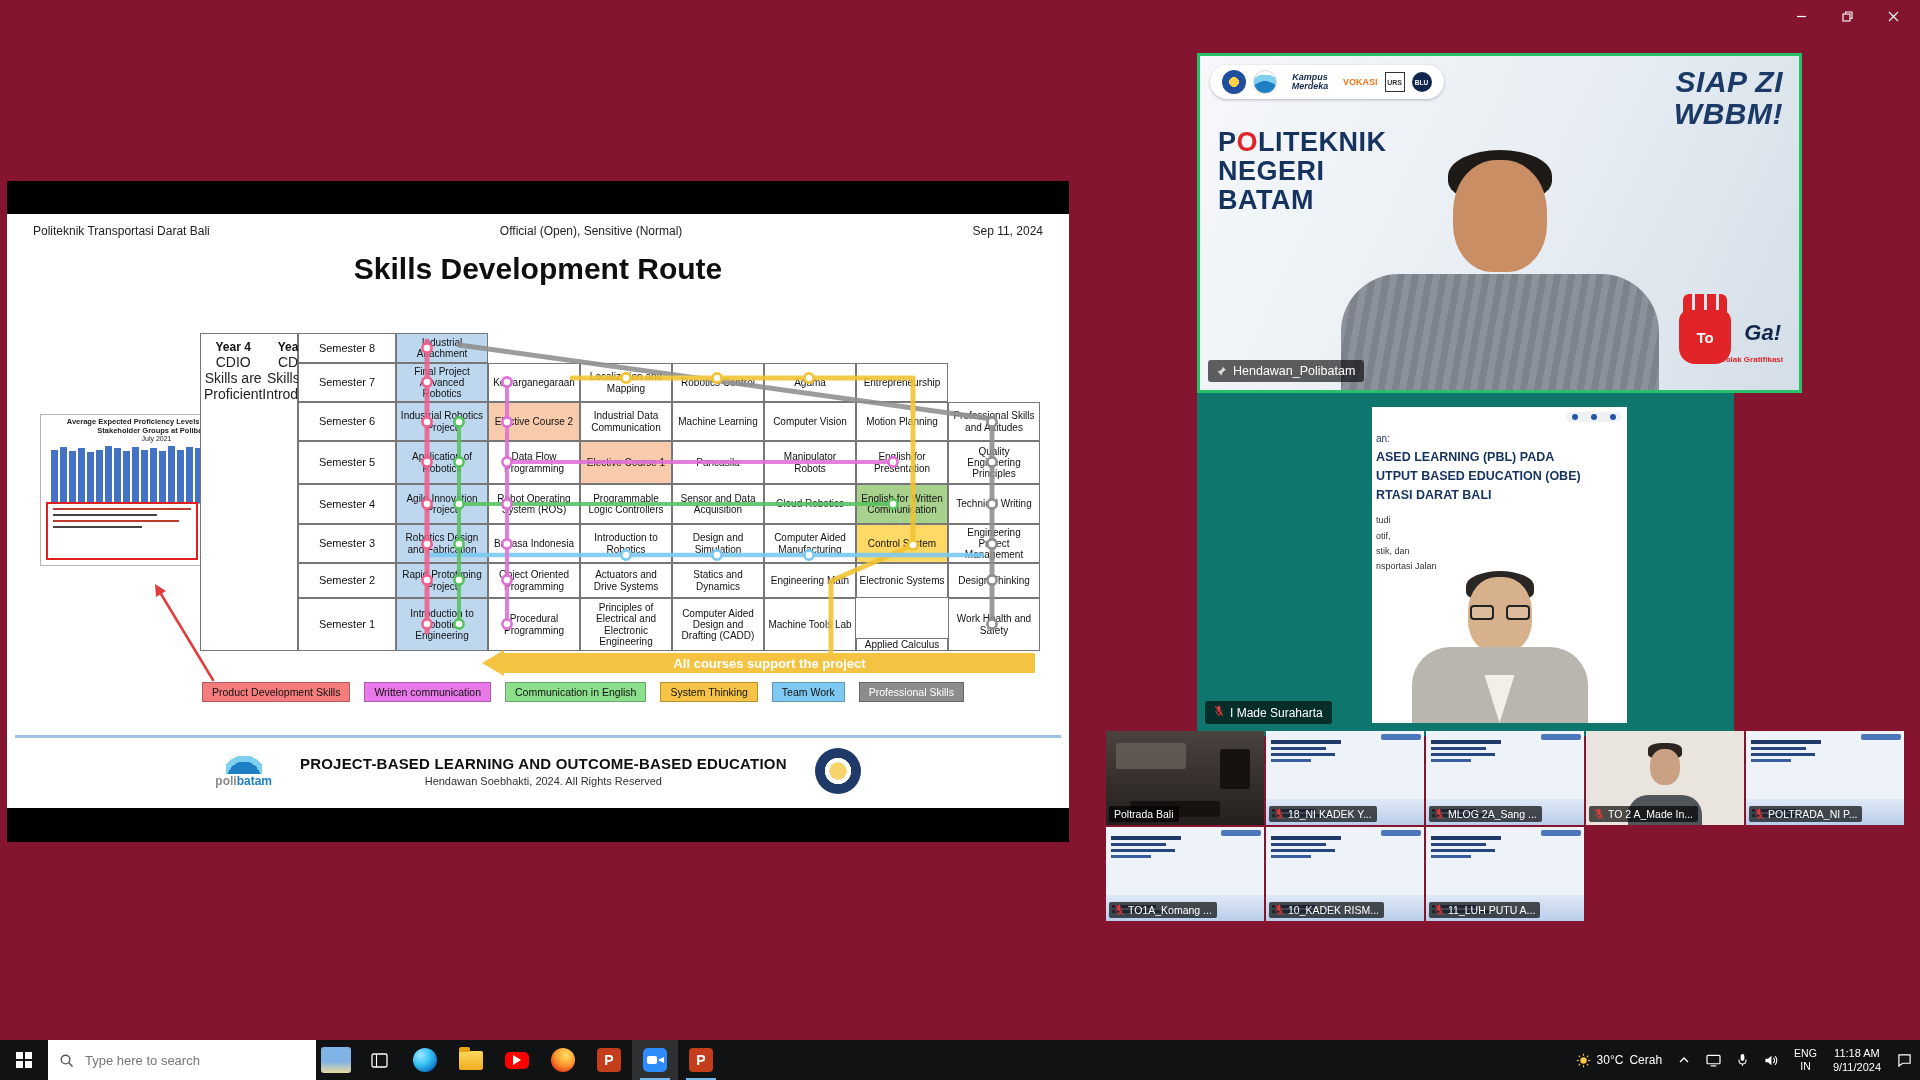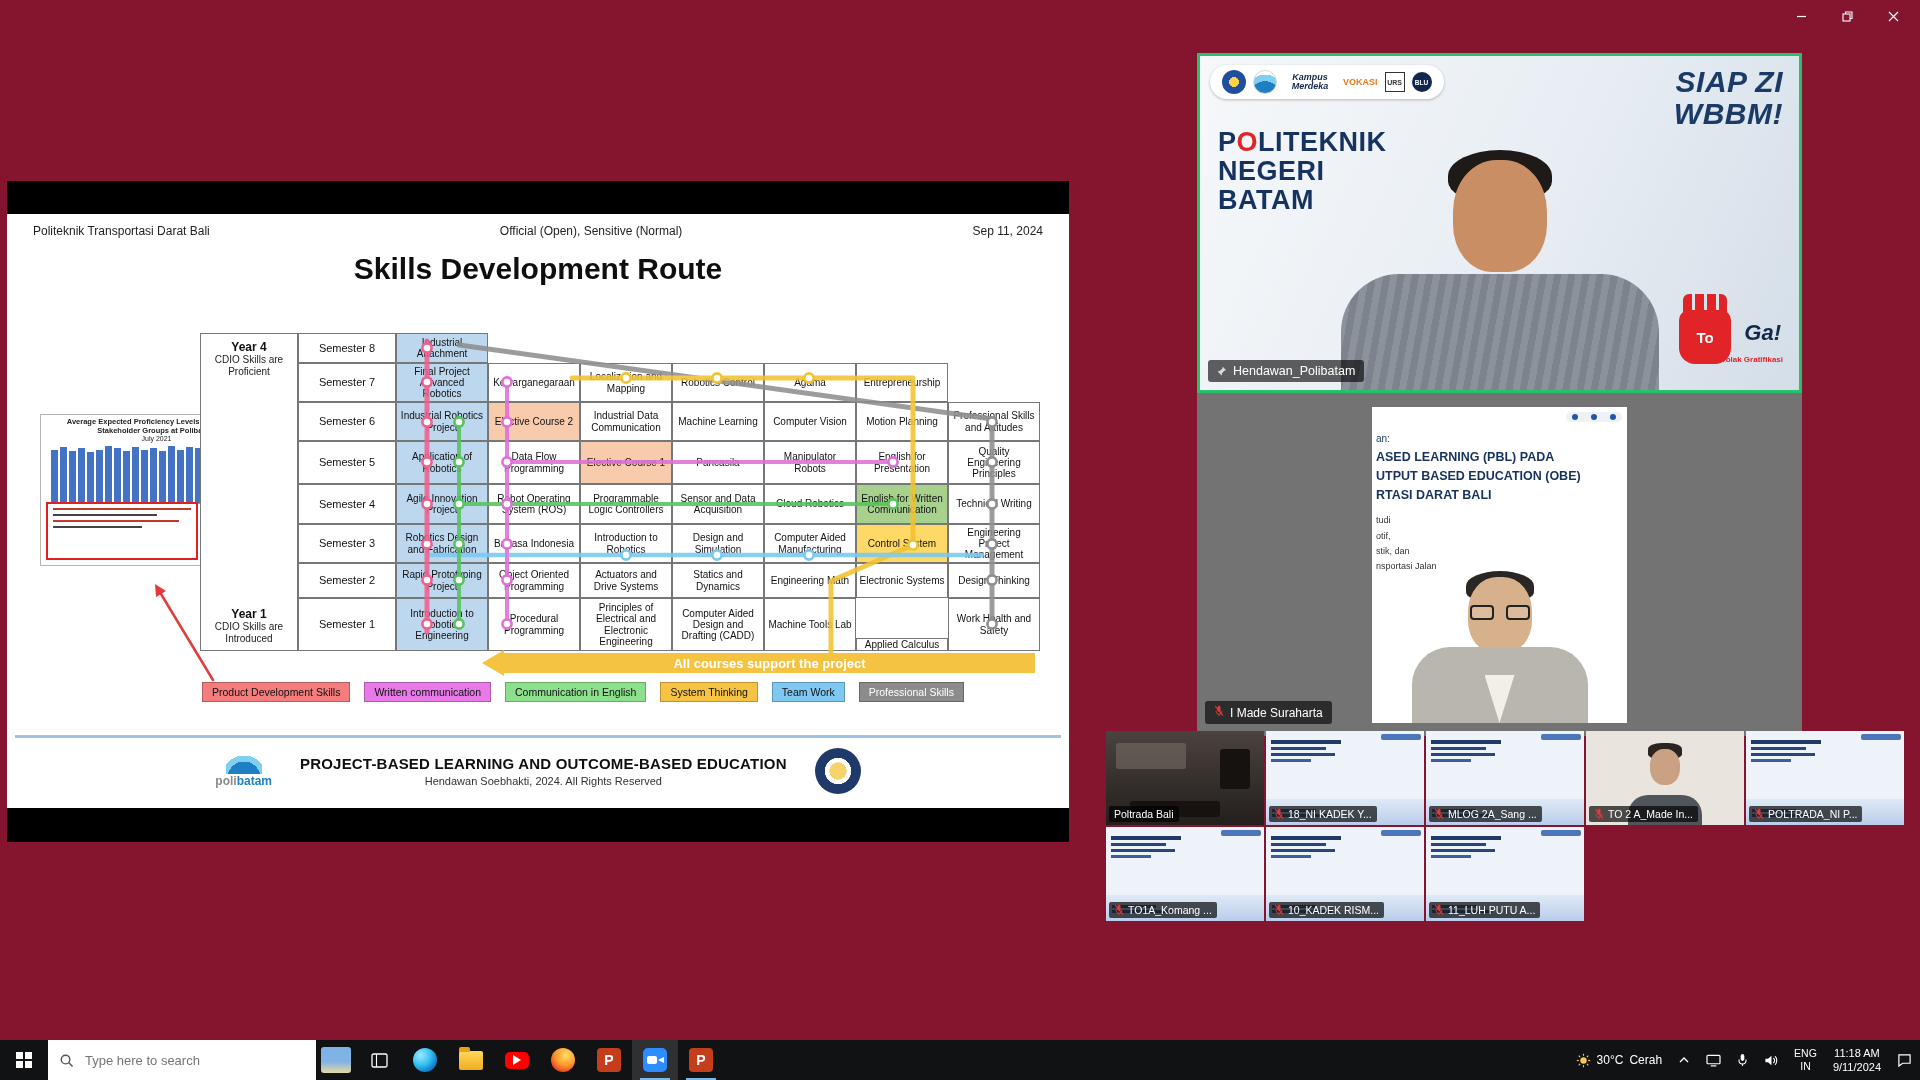--- a/index.html
+++ b/index.html
@@ -26,7 +26,7 @@
   #curriculum{position:absolute;left:193px;top:119px;display:grid;grid-template-columns:98px 98px repeat(7,92px);grid-template-rows:30px 39px 39px 43px 40px 39px 35px 53px}
   .cell{border:1px solid #777;display:flex;align-items:center;justify-content:center;text-align:center;font-size:10px;line-height:1.12;padding:1px 2px;background:#fff;color:#111;box-sizing:border-box}
   .cell.sem{font-size:11px}
-  .year-cell{border:1px solid #777;box-sizing:border-box;display:flex;flex-direction:column;justify-content:space-between;padding:6px 3px;background:#fff}
+  .year-cell{border:1px solid #777;box-sizing:border-box;display:flex;flex-direction:row;justify-content:space-between;padding:6px 3px;background:#fff}
   .year-block{text-align:center}
   .yb-title{font-size:12px;font-weight:800;color:#111}
   .yb-sub{font-size:10px;color:#222;line-height:1.15}

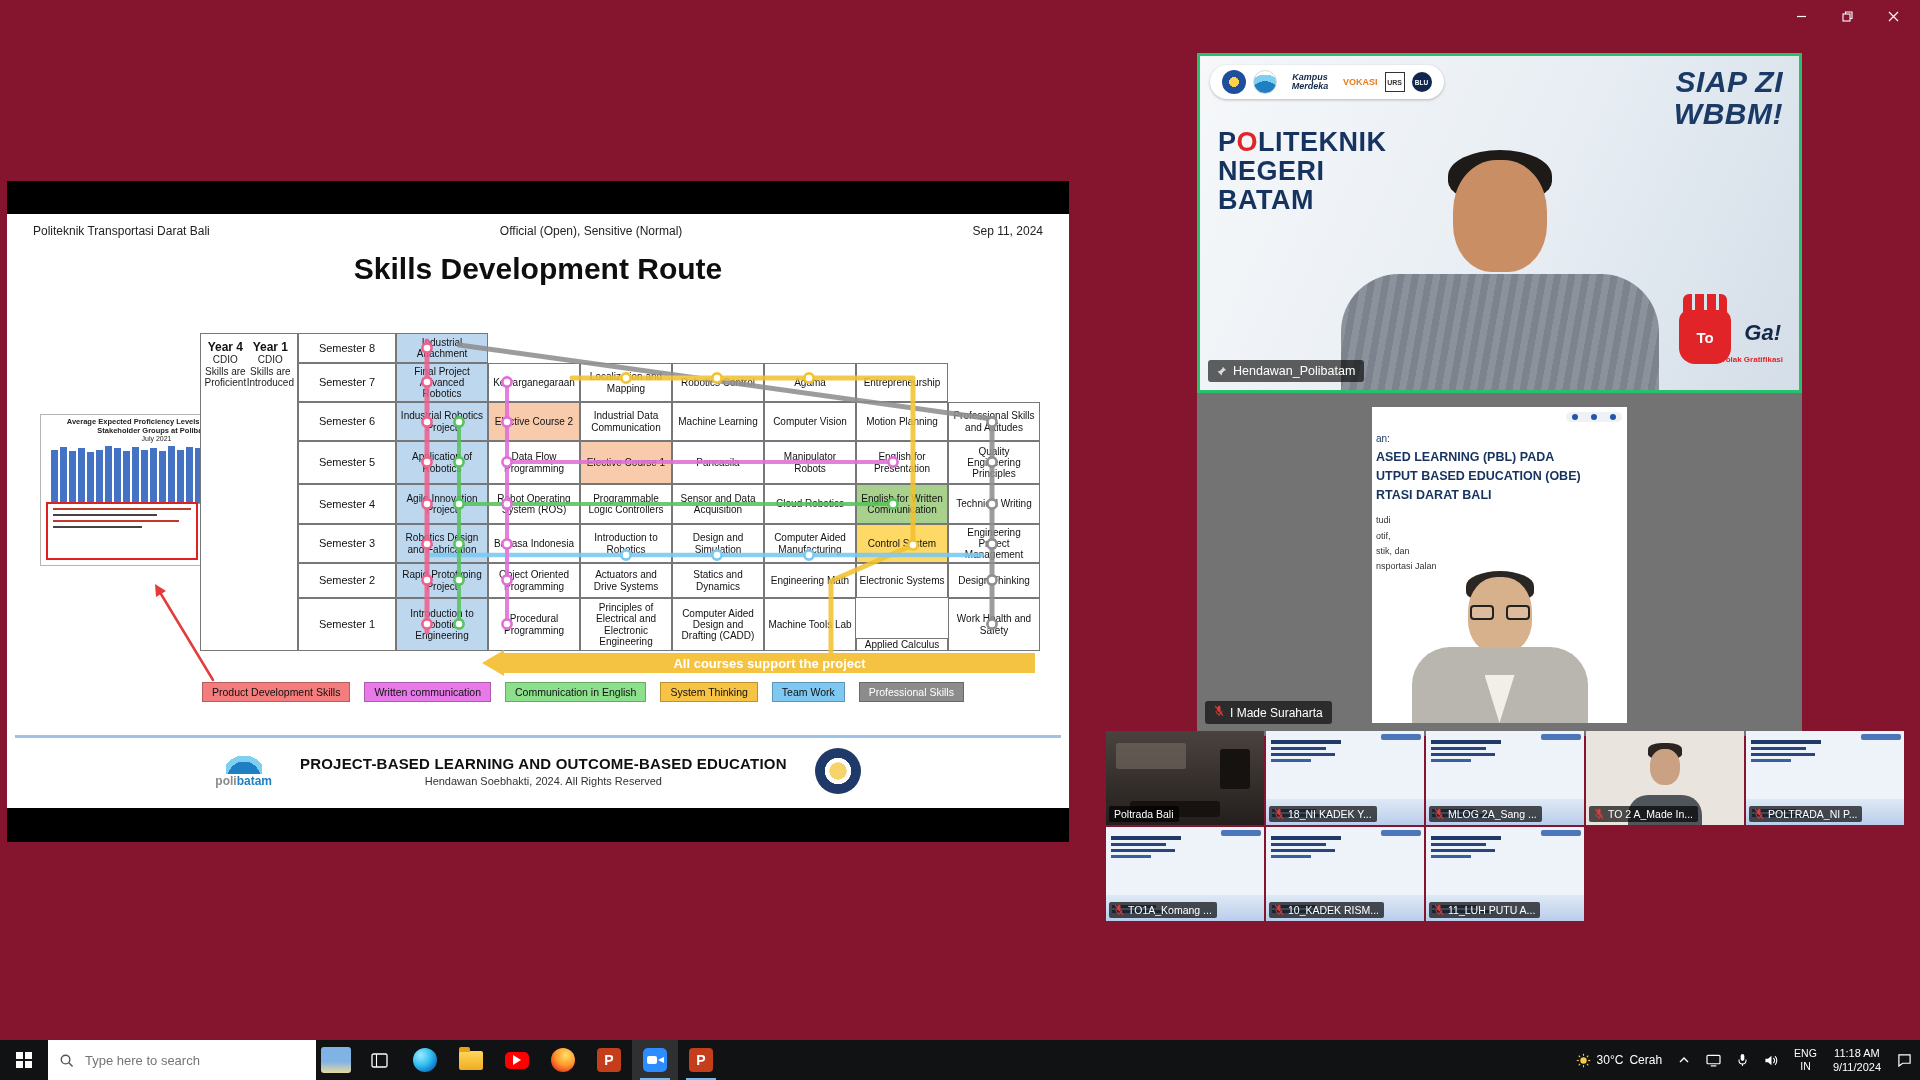--- a/index.html
+++ b/index.html
@@ -29,7 +29,7 @@
   .year-cell{border:1px solid #777;box-sizing:border-box;display:flex;flex-direction:row;justify-content:space-between;padding:6px 3px;background:#fff}
   .year-block{text-align:center}
   .yb-title{font-size:12px;font-weight:800;color:#111}
-  .yb-sub{font-size:10px;color:#222;line-height:1.15}
+  .yb-sub{font-size:14px;color:#222;line-height:1.15}
   
   .routes{position:absolute;left:0;top:0;pointer-events:none}
   

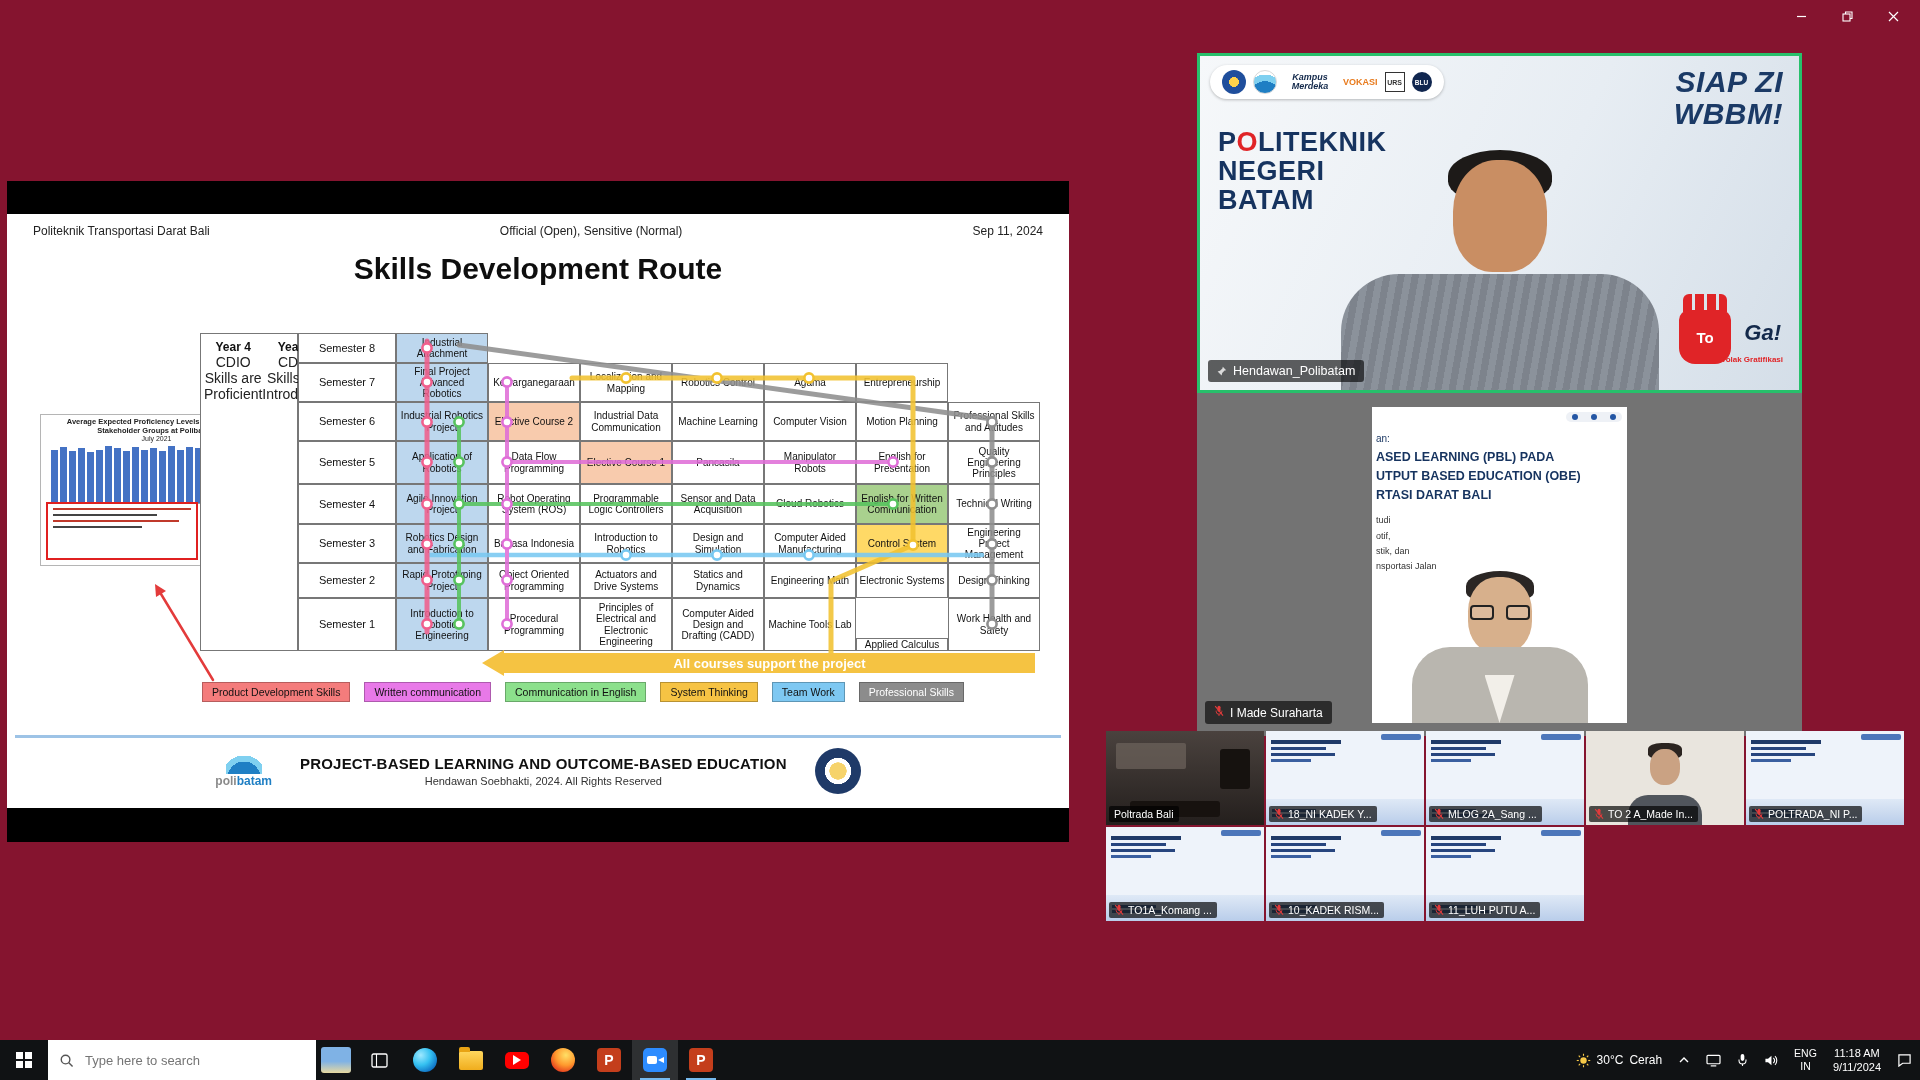--- a/index.html
+++ b/index.html
@@ -73,7 +73,7 @@
   .toga-sub{position:absolute;right:0;bottom:0;font-size:8px;color:#e02427;font-weight:700}
   .nametag{position:absolute;left:8px;bottom:8px;background:rgba(0,0,0,.62);color:#fff;font-size:12.5px;padding:4px 9px;border-radius:3px;display:flex;align-items:center;gap:6px;white-space:nowrap}
   
-  .video-secondary{position:absolute;left:1197px;top:393px;width:605px;height:343px;background:#737373;overflow:hidden}
+  .video-secondary{position:absolute;left:1197px;top:393px;width:537px;height:343px;background:#0f766e;overflow:hidden}
   .vs-inner{position:absolute;left:175px;top:14px;width:255px;height:316px;background:#fff;overflow:hidden}
   .vs-logos{position:absolute;top:5px;right:5px;width:56px;height:10px;background:#eef1f6;border-radius:5px;display:flex;align-items:center;justify-content:space-around}
   .vs-logos i{width:6px;height:6px;border-radius:50%;background:#2456A4}

